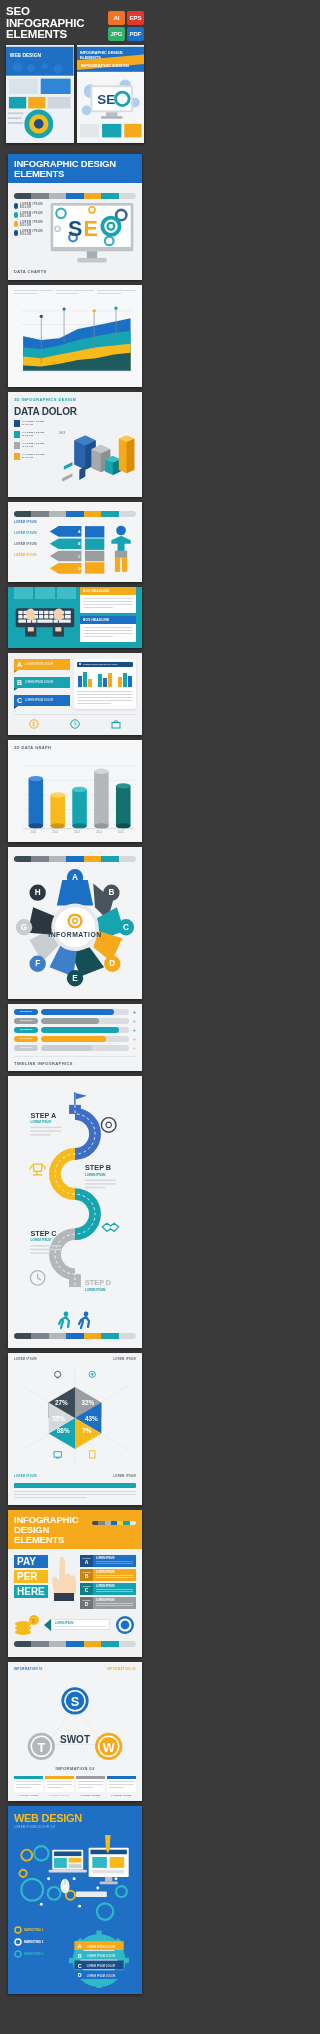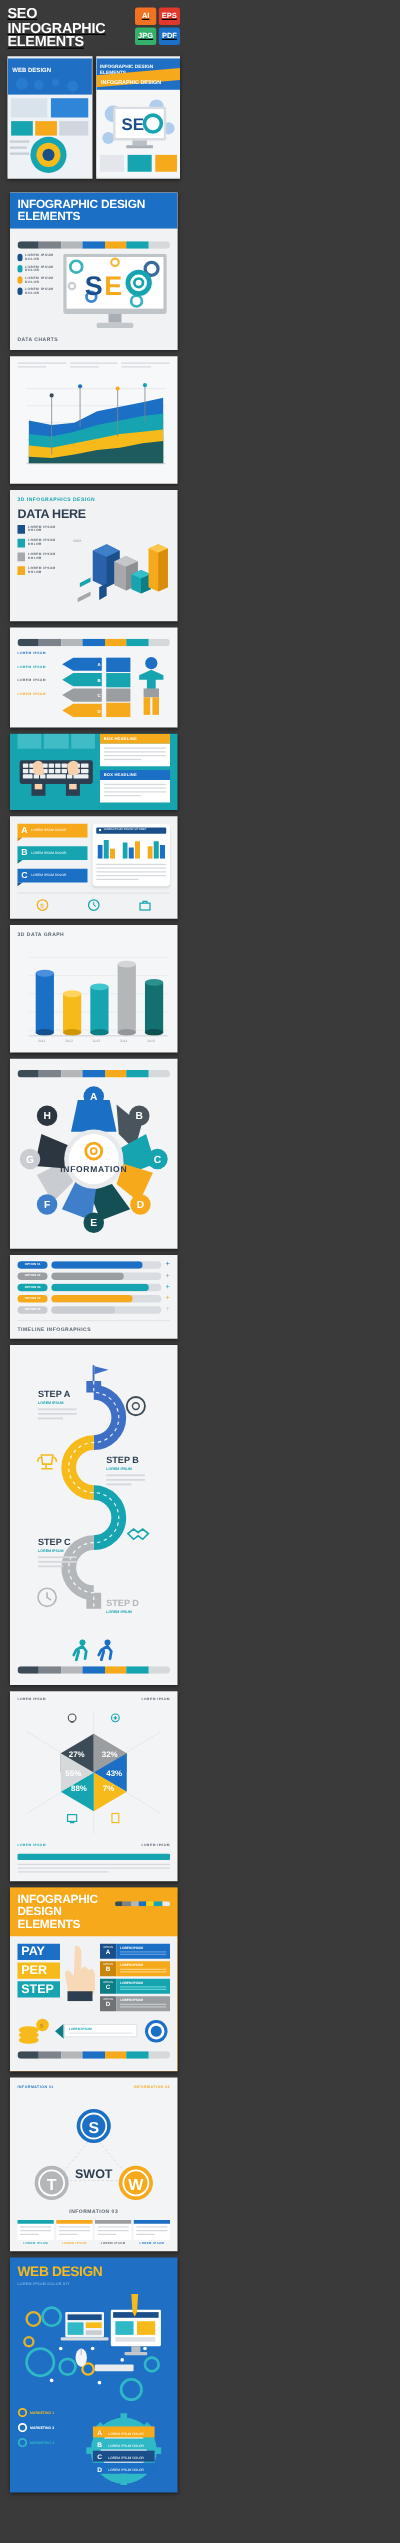--- a/index.html
+++ b/index.html
@@ -12,7 +12,7 @@
   .page { width:150px; height:2034px; background:#3a3a3a; position:relative; }
 
   
-  .topbar { padding:6px 6px 2px 6px; display:flex; align-items:flex-start;text-decoration:underline; }
+  .topbar { padding:6px 6px 2px 6px; display:flex; align-items:flex-end; }
   .toptitle { color:#fff; font-weight:bold; font-size:11.5px; line-height:11.5px;
               letter-spacing:-0.2px; flex:1; text-transform:uppercase; }
   .badges { display:grid; grid-template-columns:1fr 1fr; gap:2px; width:36px; }

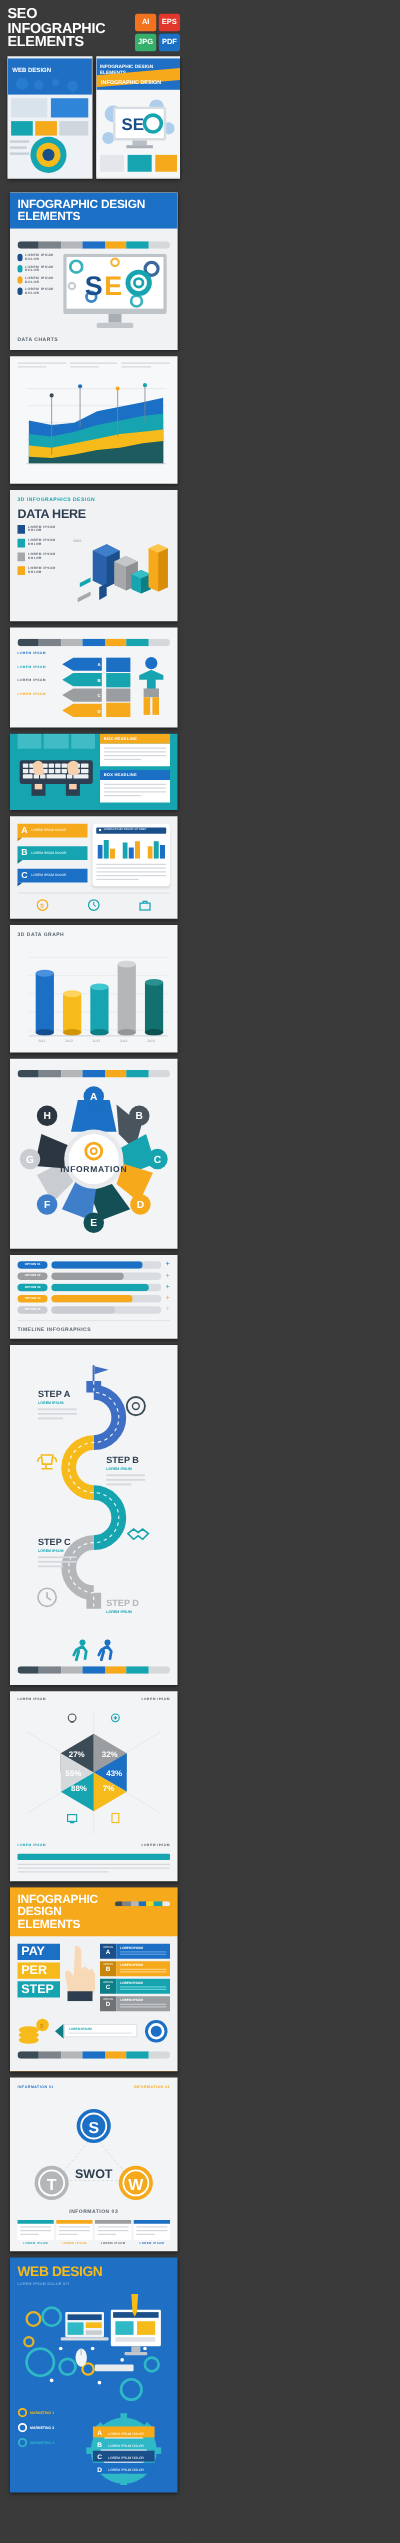--- a/index.html
+++ b/index.html
@@ -236,7 +236,7 @@
 
   <div class="panel shadowed" style="background:#f1f2f4;padding:5px 6px;">
     <div class="lbl teal">3D INFOGRAPHICS DESIGN</div>
-    <div class="big" style="margin:4px 0 3px 0;font-size:10px;color:#2c3e50">DATA HERE</div>
+    <div class="big" style="margin:4px 0 3px 0;font-size:10px;color:#2c3e50">DATA DOLOR</div>
 
     <div class="row" style="gap:3px;">
       <div style="width:40px">

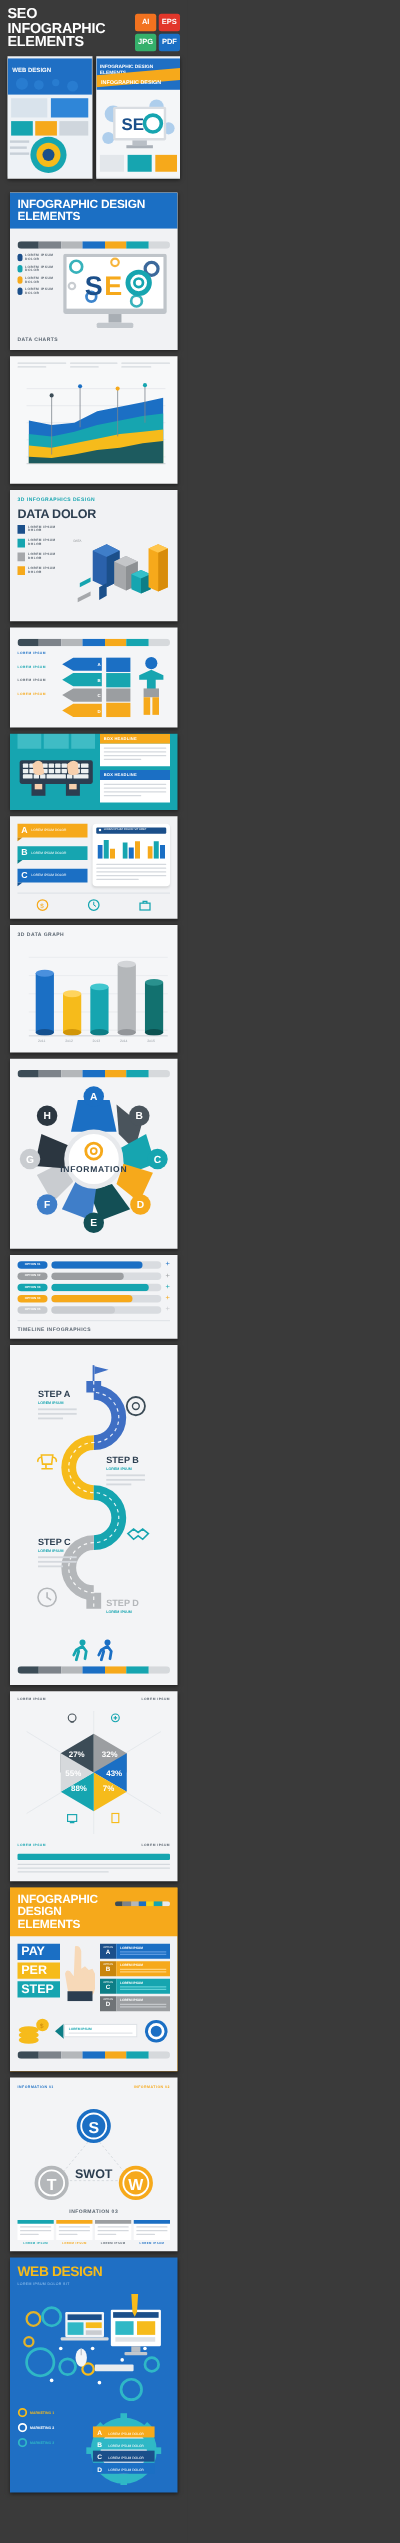--- a/index.html
+++ b/index.html
@@ -773,7 +773,7 @@
         <div style="width:34px">
           <div style="background:#1b6fc4;color:#fff;font-weight:bold;font-size:10px;padding:1px 3px;margin-bottom:2px">PAY</div>
           <div style="background:#f6bb1b;color:#fff;font-weight:bold;font-size:10px;padding:1px 3px;margin-bottom:2px">PER</div>
-          <div style="background:#16a5b0;color:#fff;font-weight:bold;font-size:10px;padding:1px 3px">STEP</div>
+          <div style="background:#16a5b0;color:#fff;font-weight:bold;font-size:10px;padding:1px 3px">HERE</div>
         </div>
         <div style="width:26px">
           <svg viewBox="0 0 26 46" width="26" height="46">

